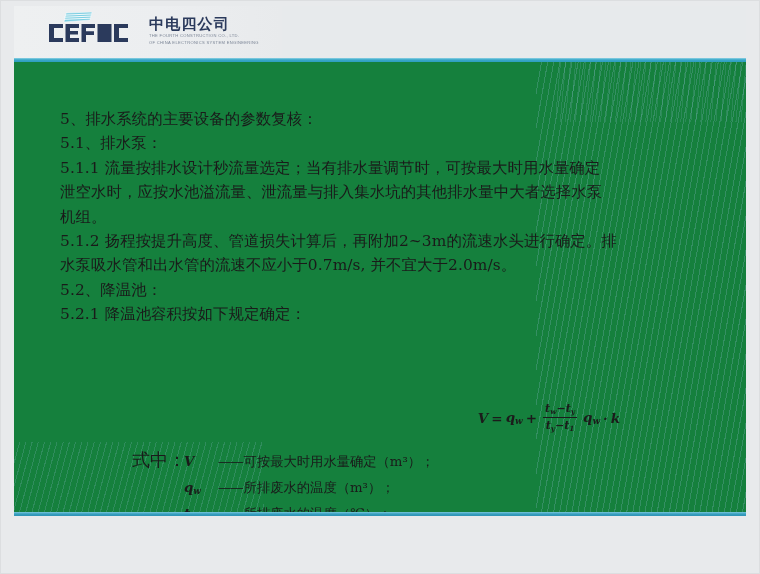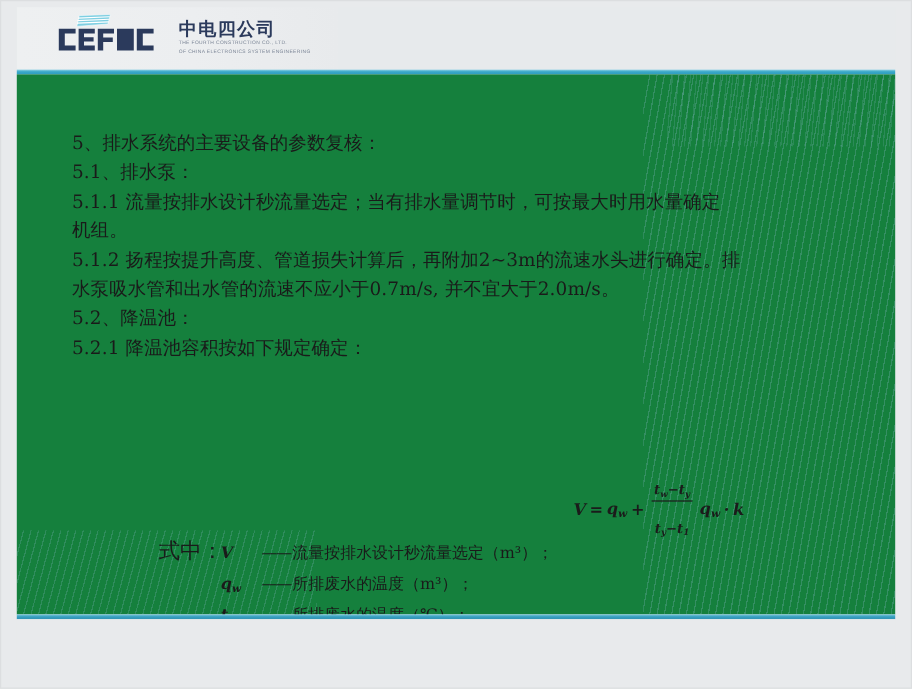--- a/index.html
+++ b/index.html
@@ -313,6 +313,7 @@
       <p>5、排水系统的主要设备的参数复核：</p>
       <p>5.1、排水泵：</p>
       <p>5.1.1 流量按排水设计秒流量选定；当有排水量调节时，可按最大时用水量确定</p>
+      <p>泄空水时，应按水池溢流量、泄流量与排入集水坑的其他排水量中大者选择水泵</p>
       <p>机组。</p>
       <p>5.1.2 扬程按提升高度、管道损失计算后，再附加2~3m的流速水头进行确定。排</p>
       <p>水泵吸水管和出水管的流速不应小于0.7m/s, 并不宜大于2.0m/s。</p>

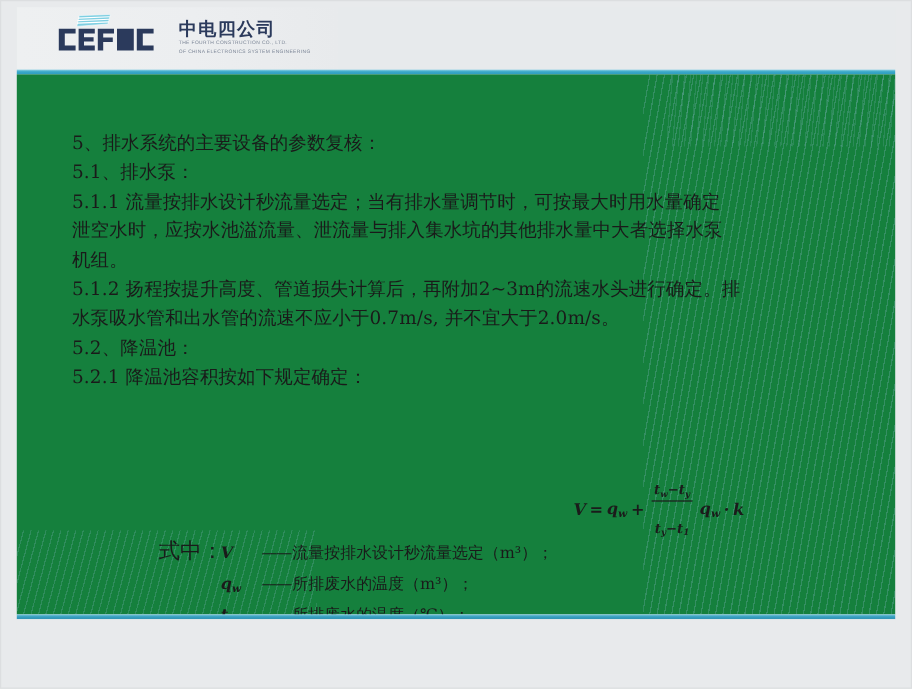--- a/index.html
+++ b/index.html
@@ -200,7 +200,7 @@
     font-size: 11px;
   }
   .frac .num { padding: 0 3px 1px 3px; }
-  .frac .den { padding: 16px 3px 0 3px; border-top: 1.1px solid #1b1b1b; }
+  .frac .den { padding: 1px 3px 0 3px; border-top: 1.1px solid #1b1b1b; }
   sub.v { font-size: 0.66em; vertical-align: -0.28em; font-style: italic; }
 
   

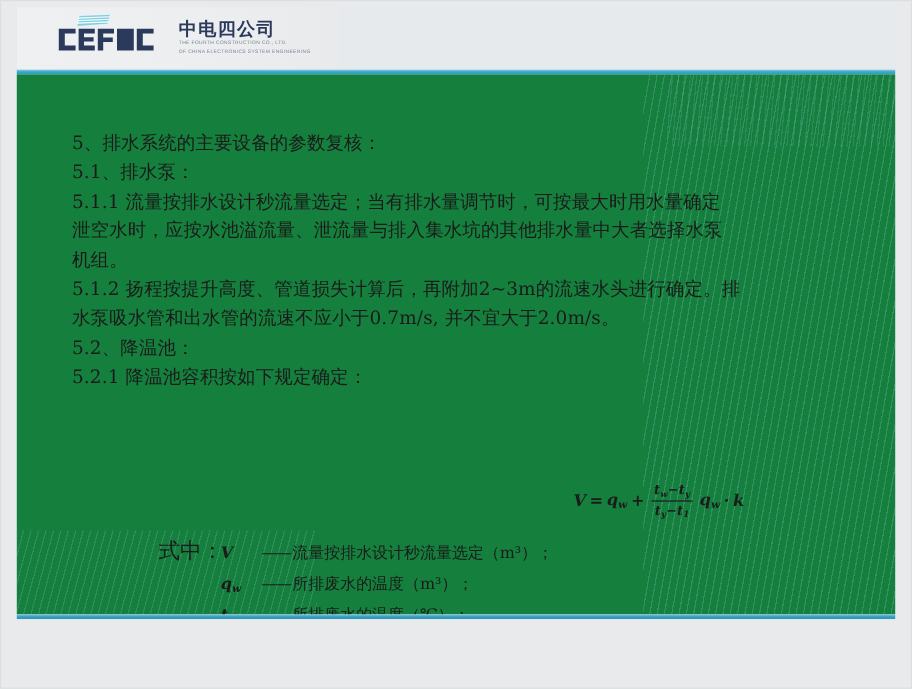--- a/index.html
+++ b/index.html
@@ -342,7 +342,7 @@
         <span class="legend-prefix">式中：</span>
         <span class="legend-sym"><span>V</span><sub class="v"></sub></span>
         <span class="legend-dash">——</span>
-        <span class="legend-desc">流量按排水设计秒流量选定（m³）；</span>
+        <span class="legend-desc">可按最大时用水量确定（m³）；</span>
       </div>
       <div class="legend-row">
         <span class="legend-prefix"></span>

